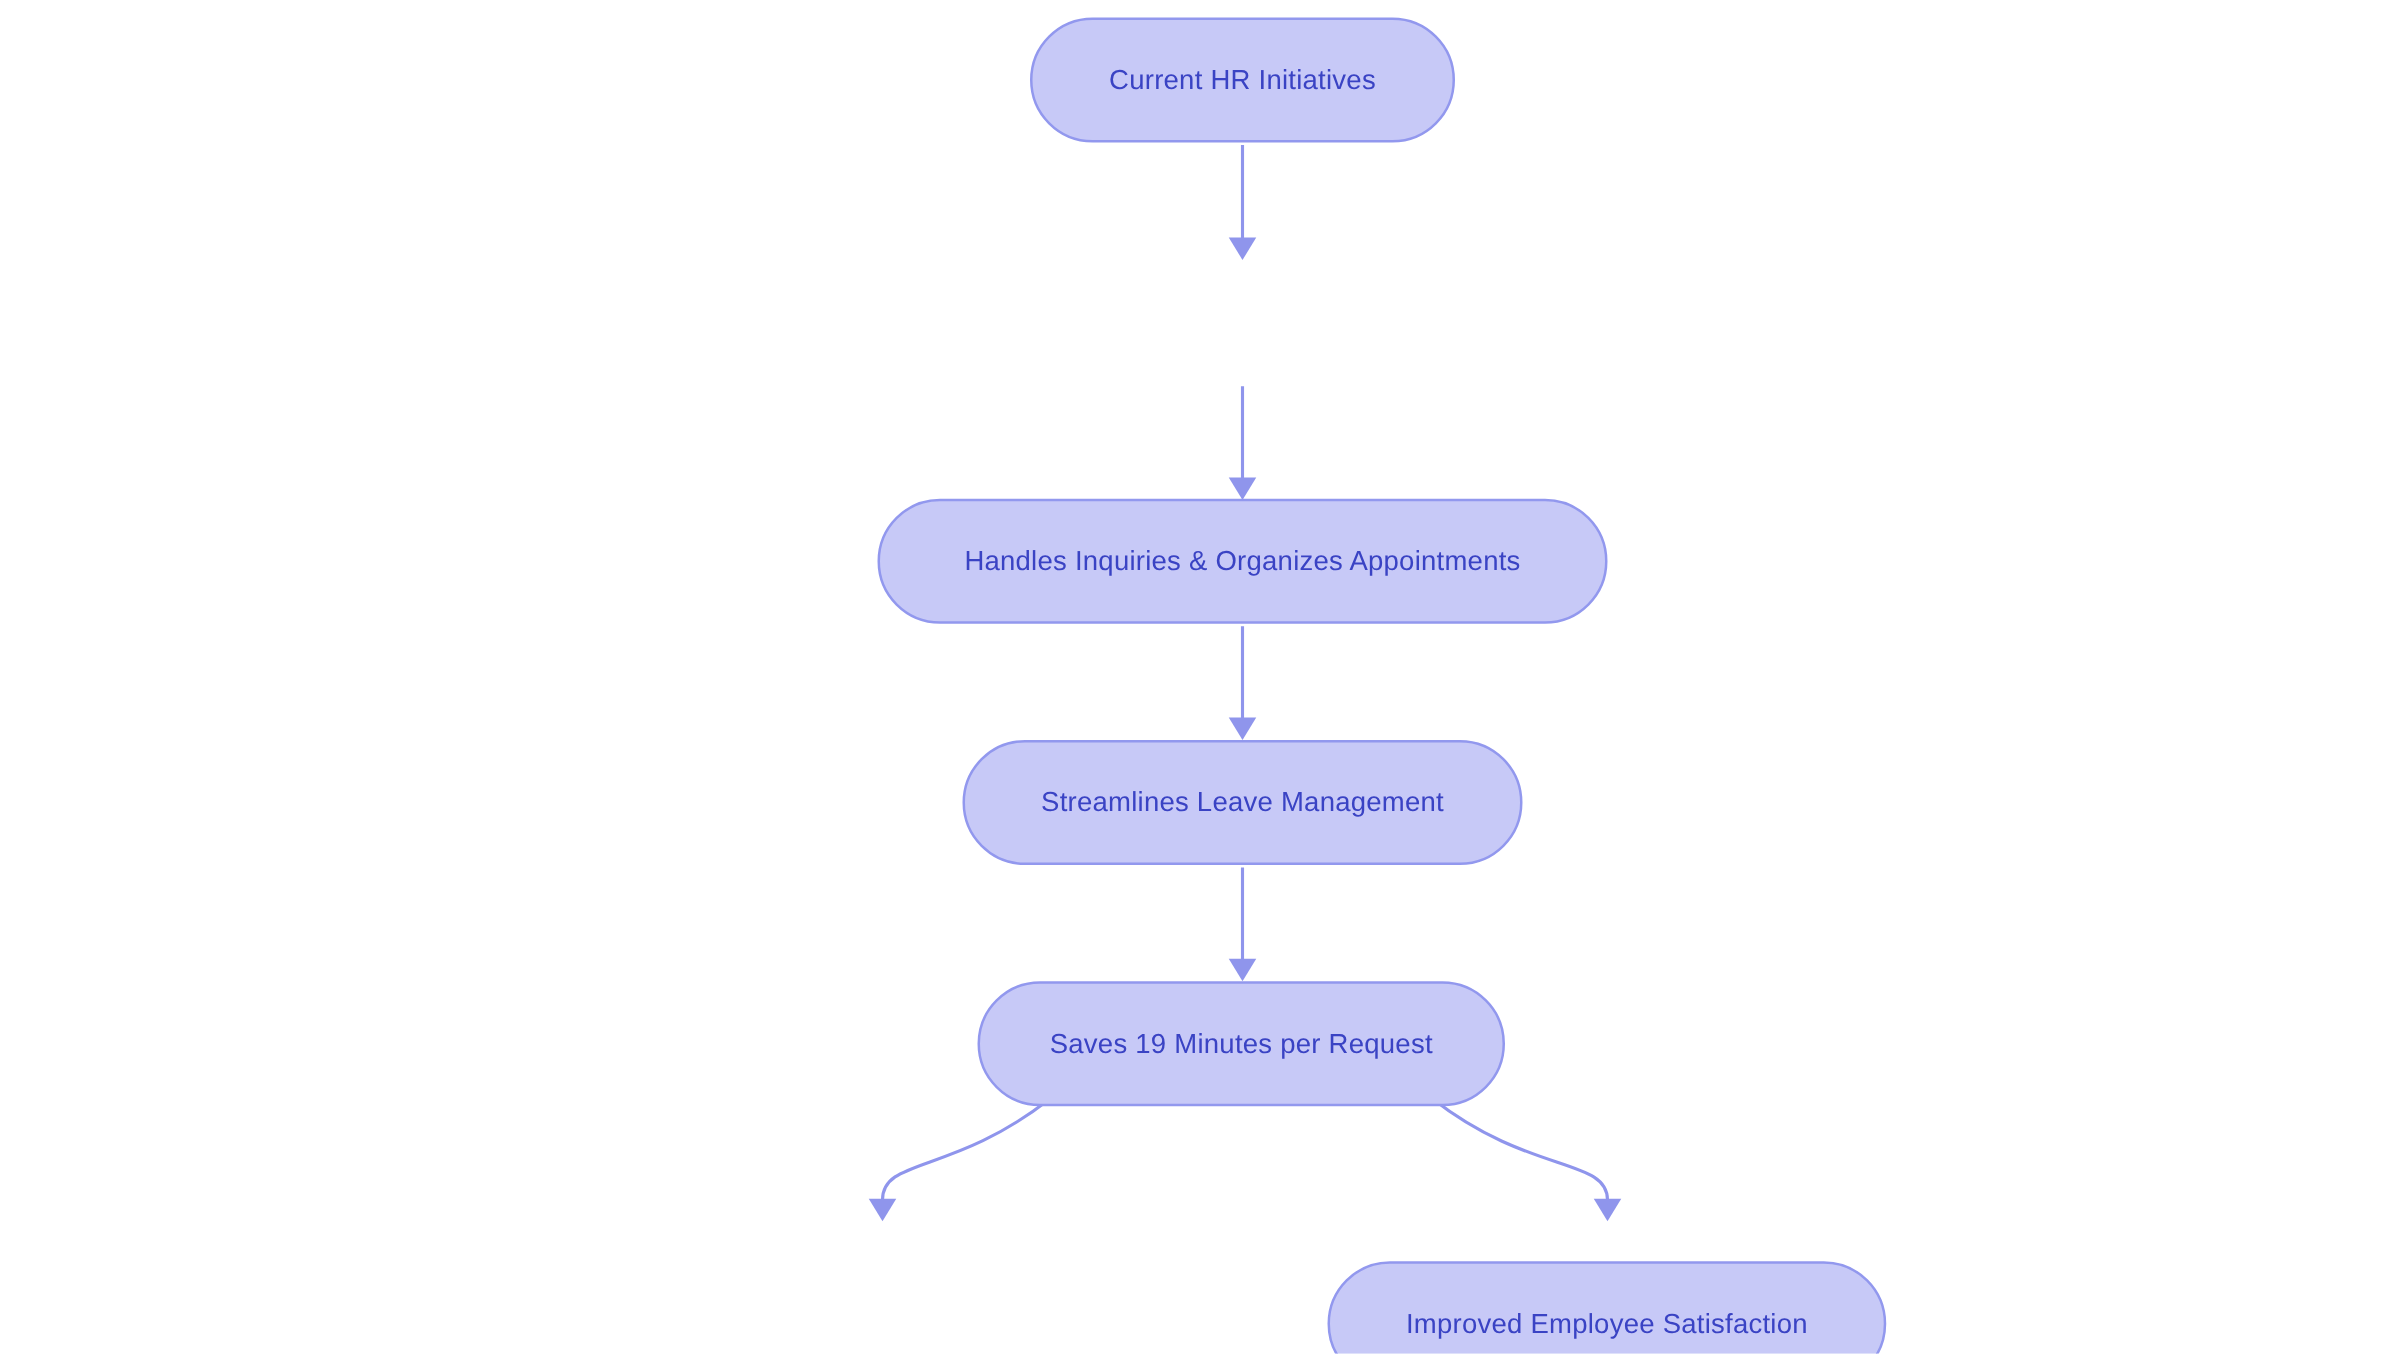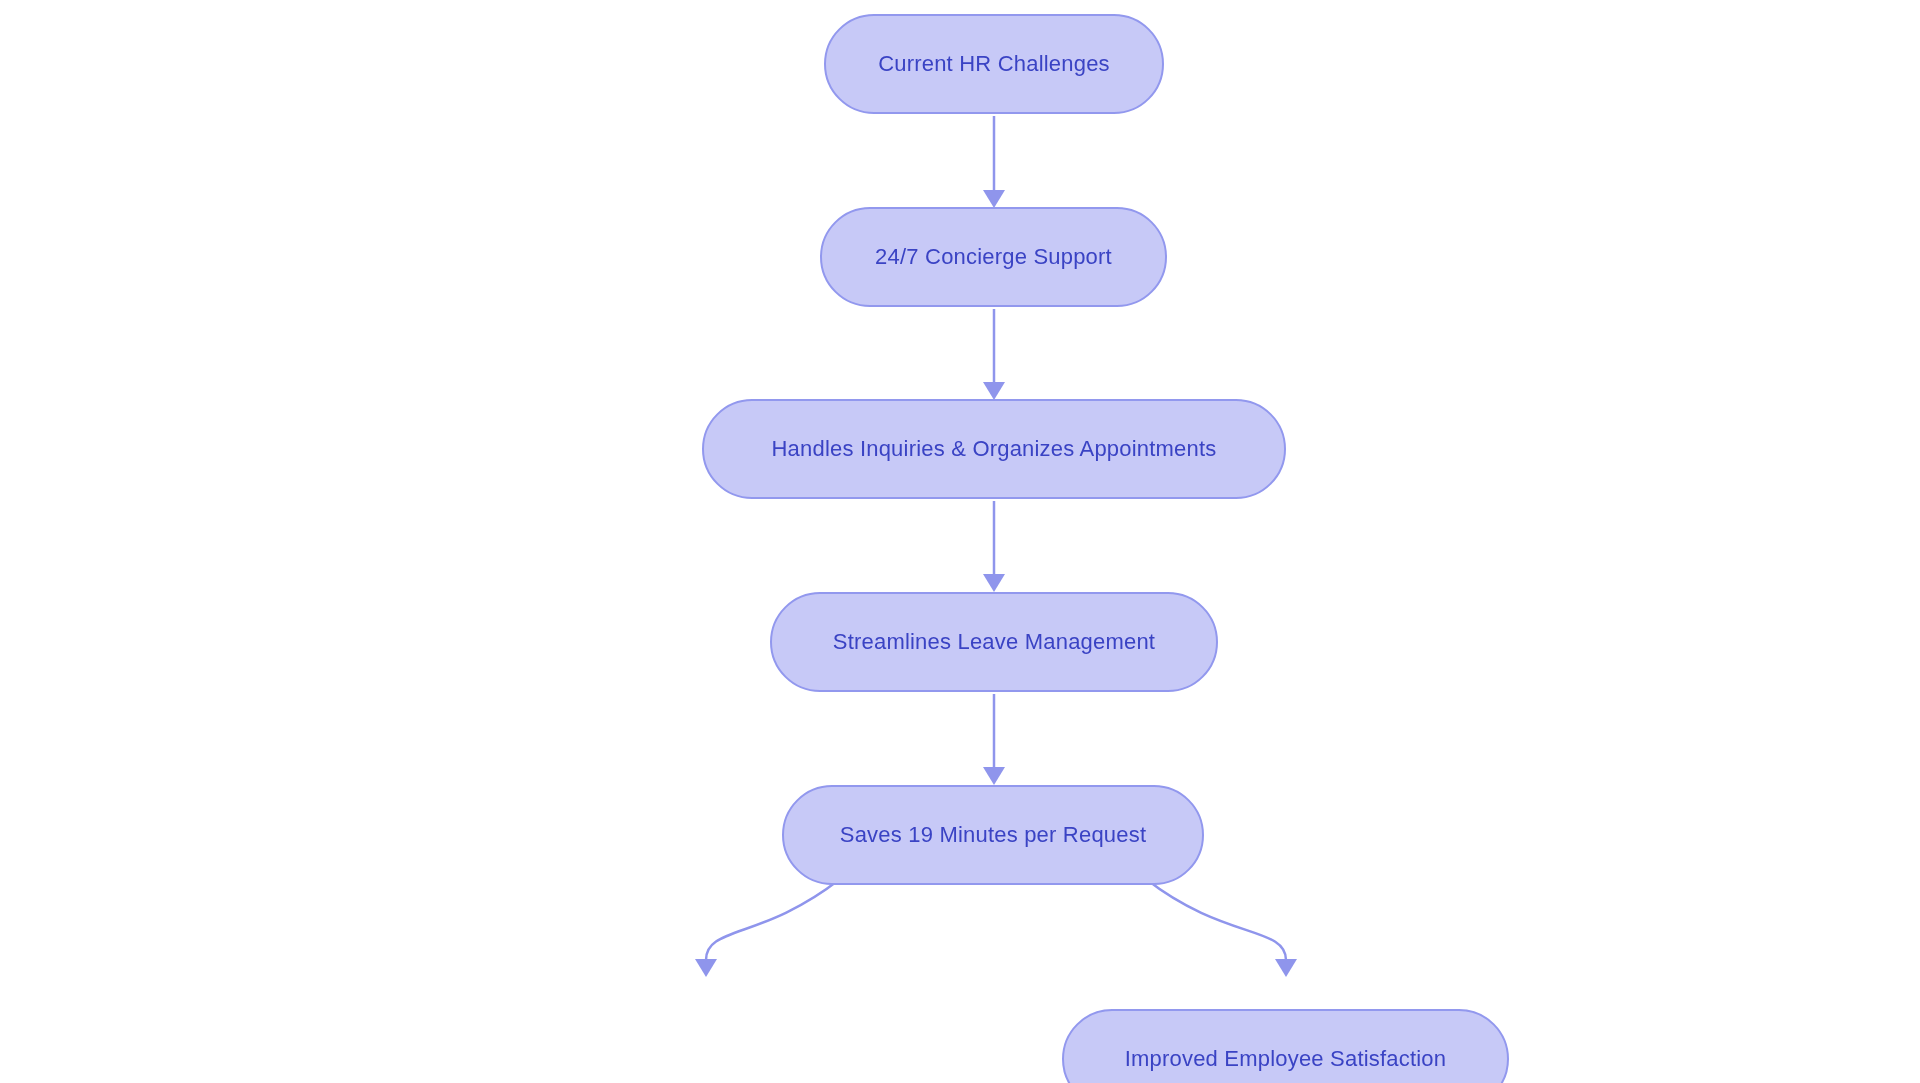--- a/index.html
+++ b/index.html
@@ -95,7 +95,7 @@
   </svg>
 
   <div class="flow-node n1">
-    <span>Current HR Challenges</span>
+    <span>Current HR Initiatives</span>
   </div>
   <div class="flow-node n2">
     <span>24/7 Concierge Support</span>

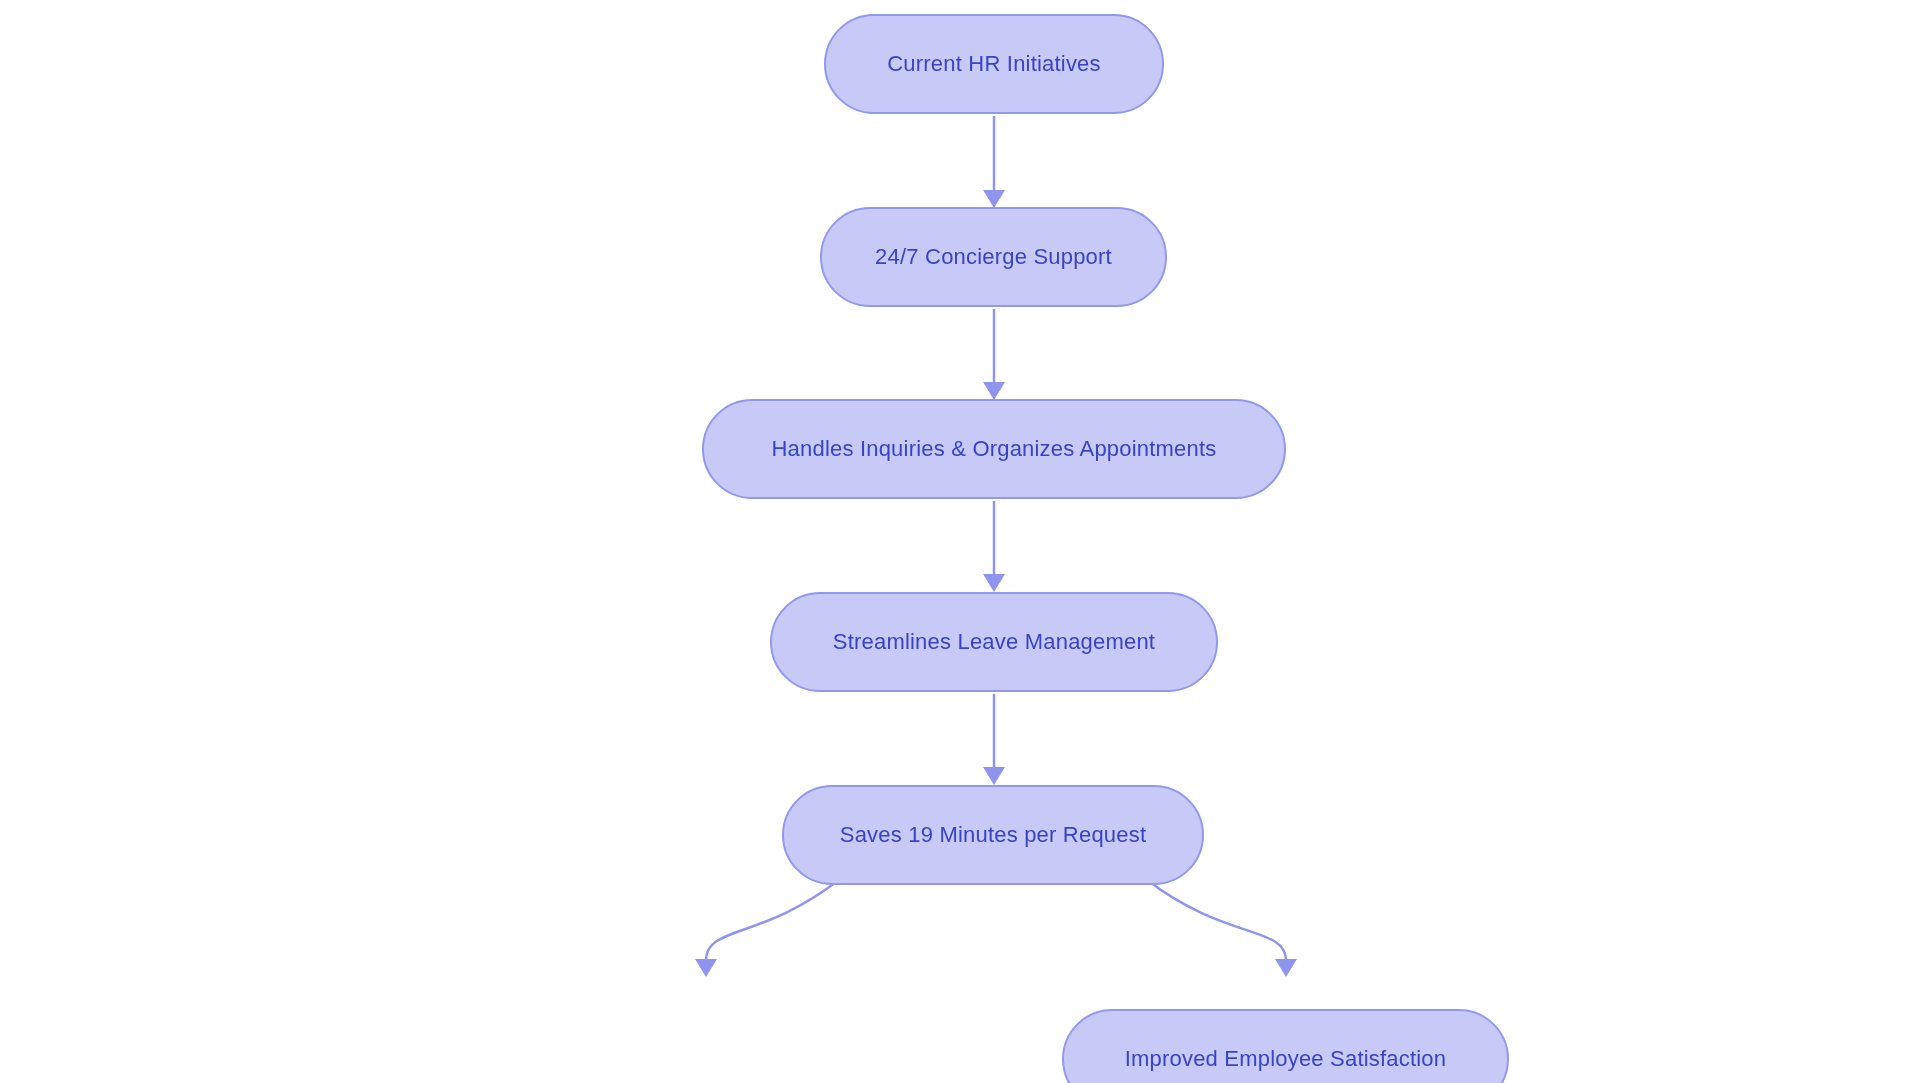--- a/index.html
+++ b/index.html
@@ -97,9 +97,6 @@
   <div class="flow-node n1">
     <span>Current HR Initiatives</span>
   </div>
-  <div class="flow-node n2">
-    <span>24/7 Concierge Support</span>
-  </div>
   <div class="flow-node n3">
     <span>Handles Inquiries &amp; Organizes Appointments</span>
   </div>

